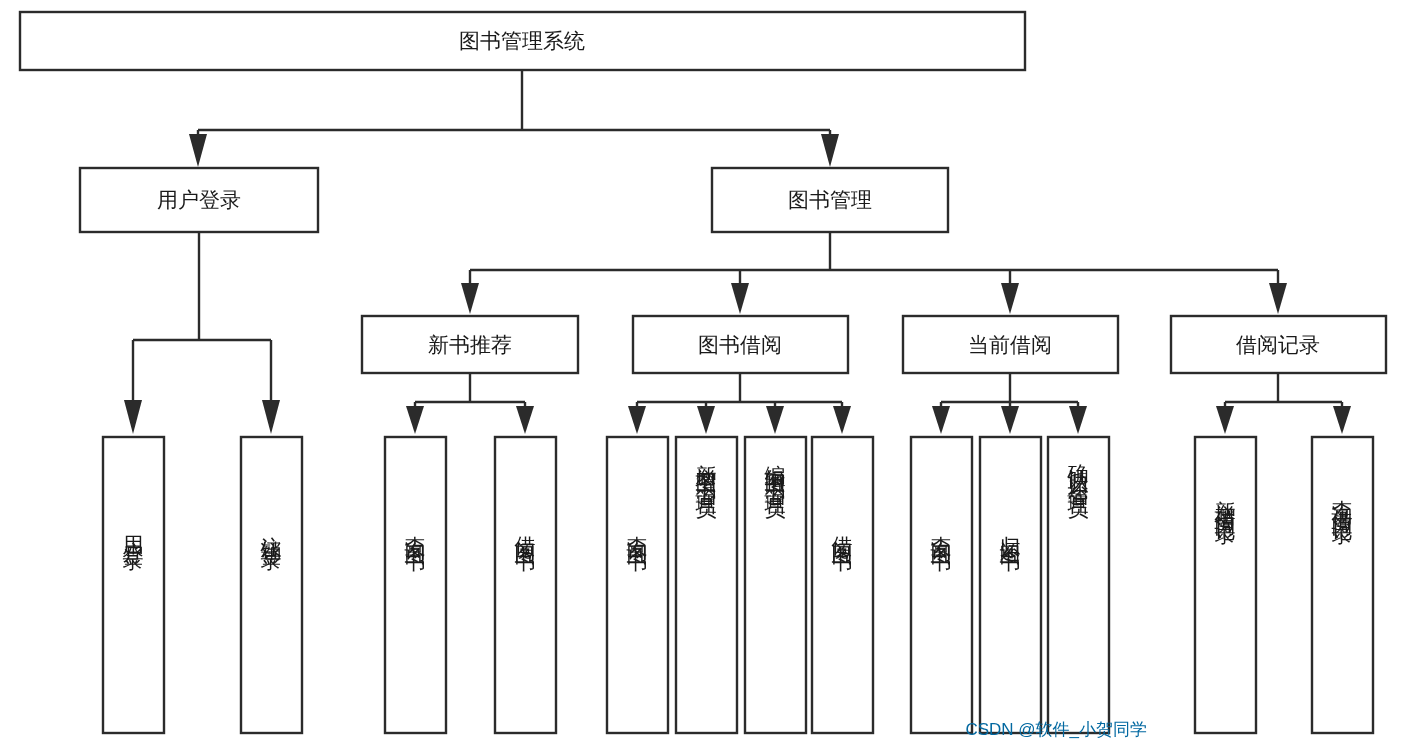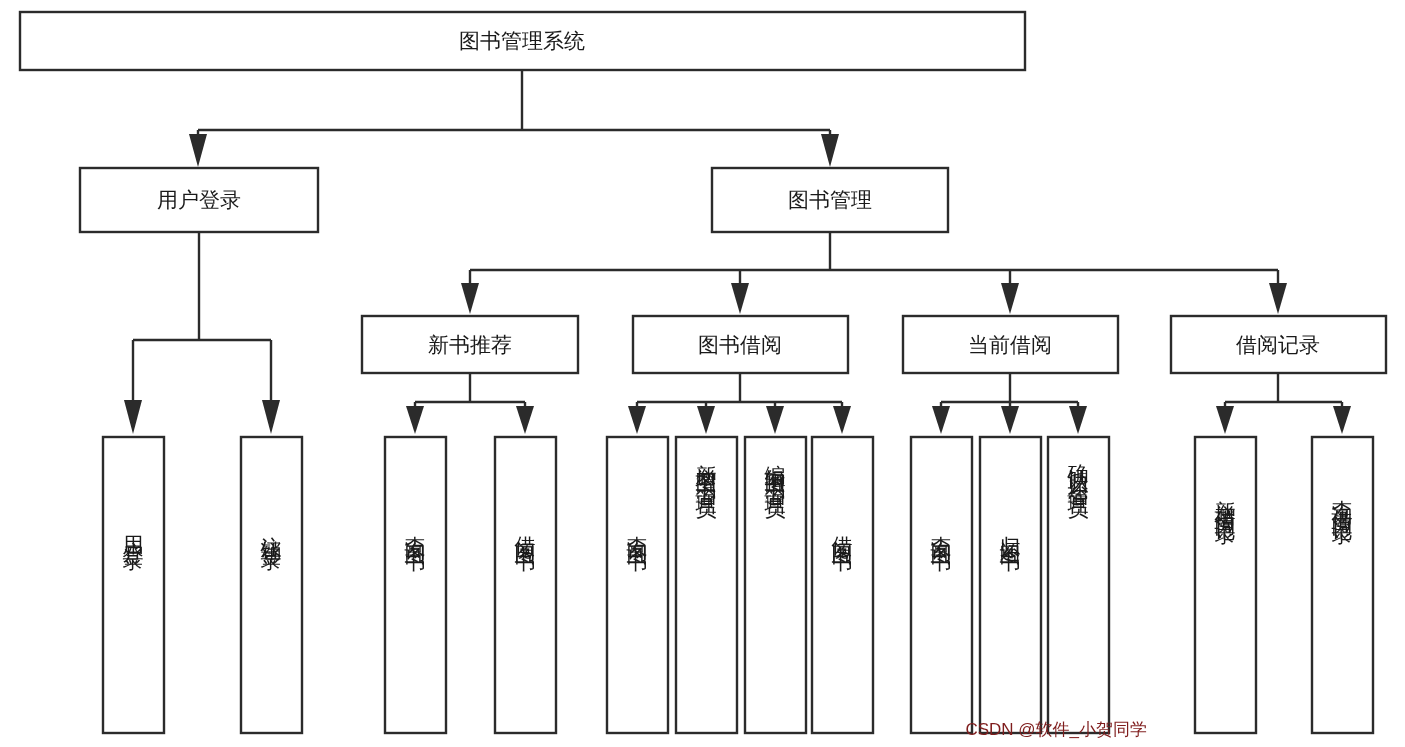--- a/index.html
+++ b/index.html
@@ -80,7 +80,7 @@
     bottom: 6px;
     font-family: "Liberation Sans", "DejaVu Sans", sans-serif;
     font-size: 17px;
-    color: #7f1d1d;
+    color: #0369a1;
     white-space: nowrap;
   }
 </style>

